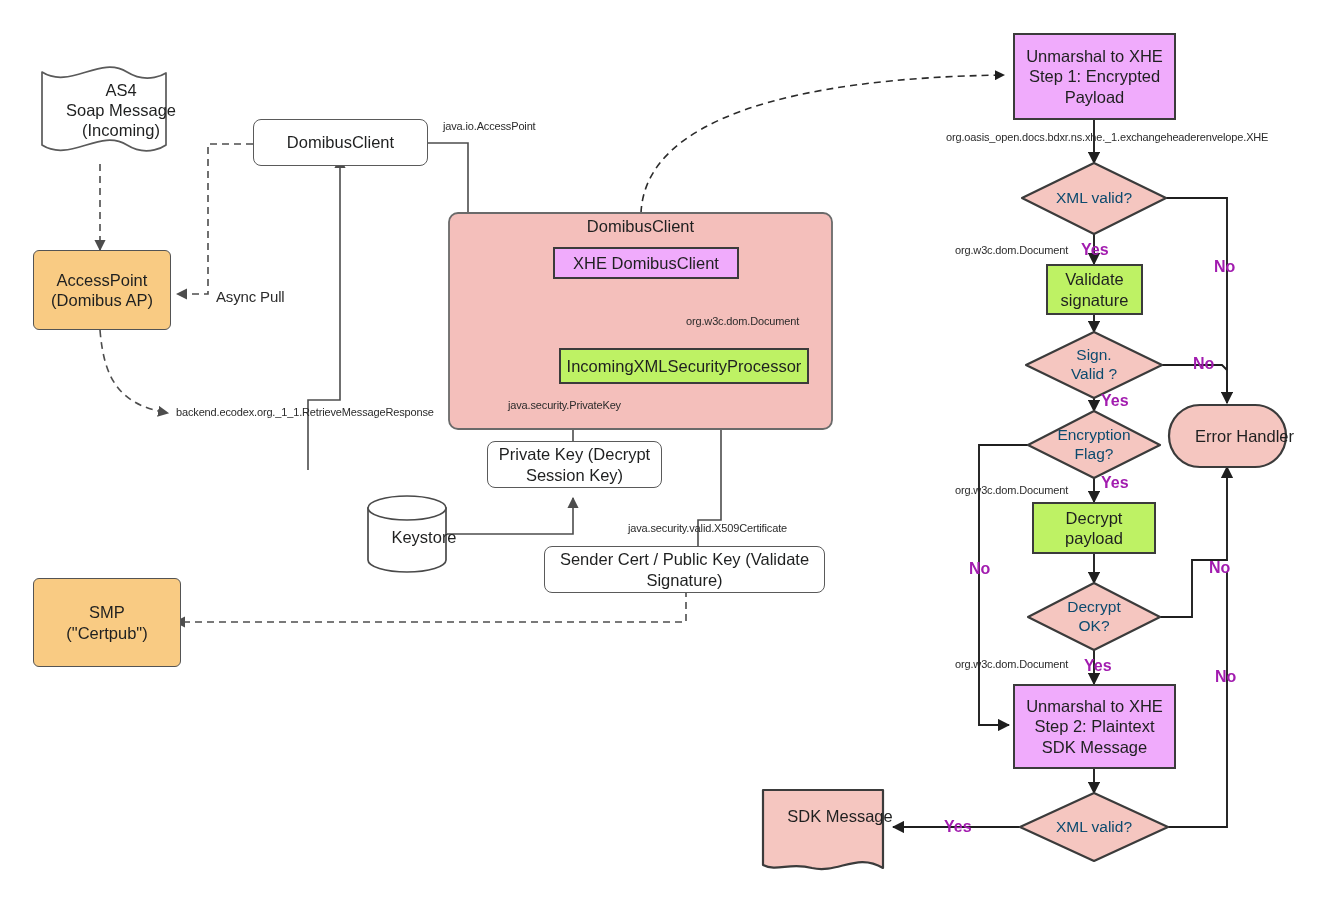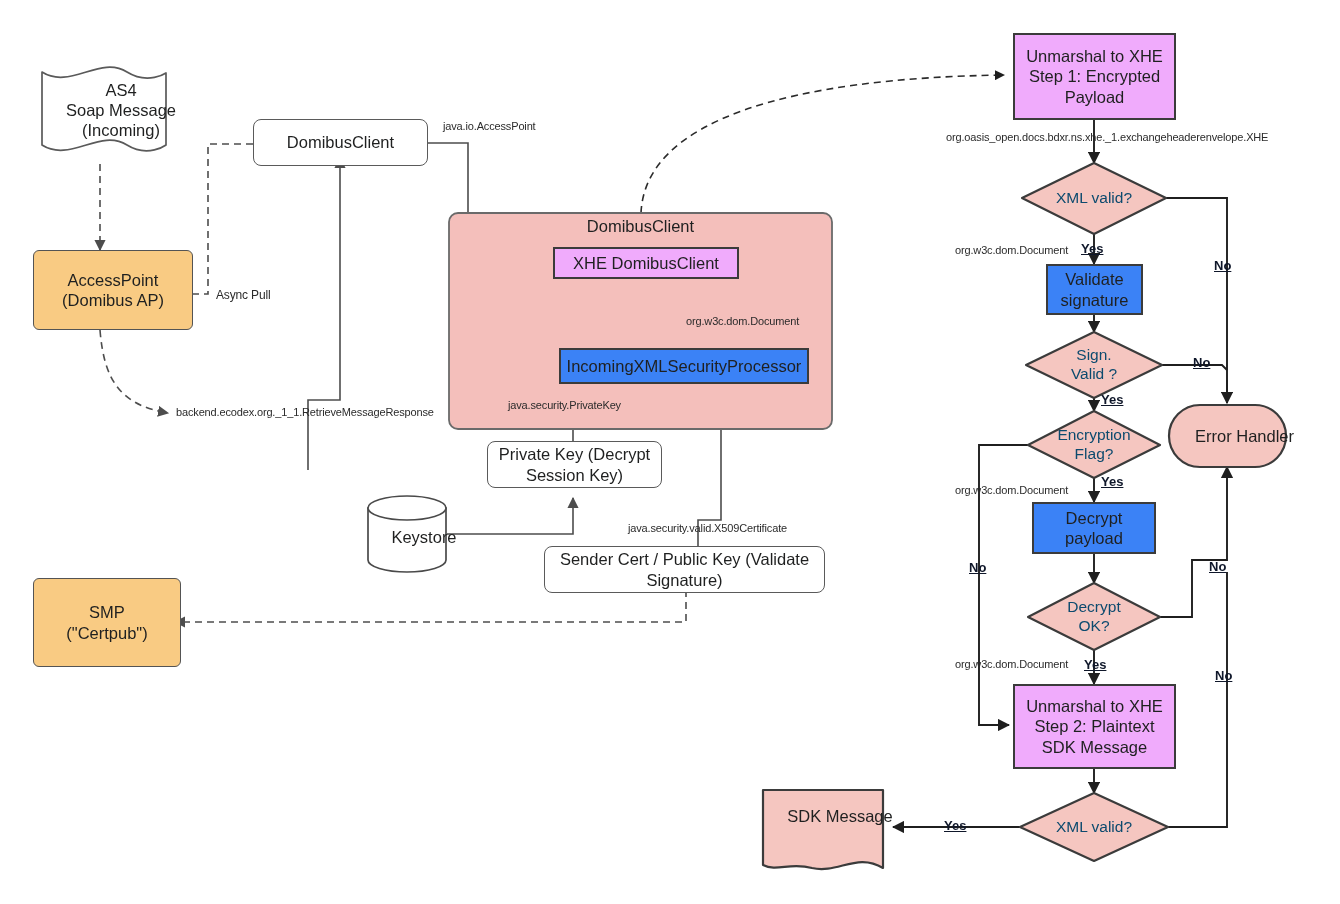--- a/index.html
+++ b/index.html
@@ -66,11 +66,10 @@
   }
   .yn-label {
     position: absolute;
-    font-size: 13px;
+    font-size: 16px;
     font-weight: bold;
-    color: #0f172a;
+    color: #a21caf;
     white-space: nowrap;
-    text-decoration: underline;
   }
   .shape-label {
     position: absolute;

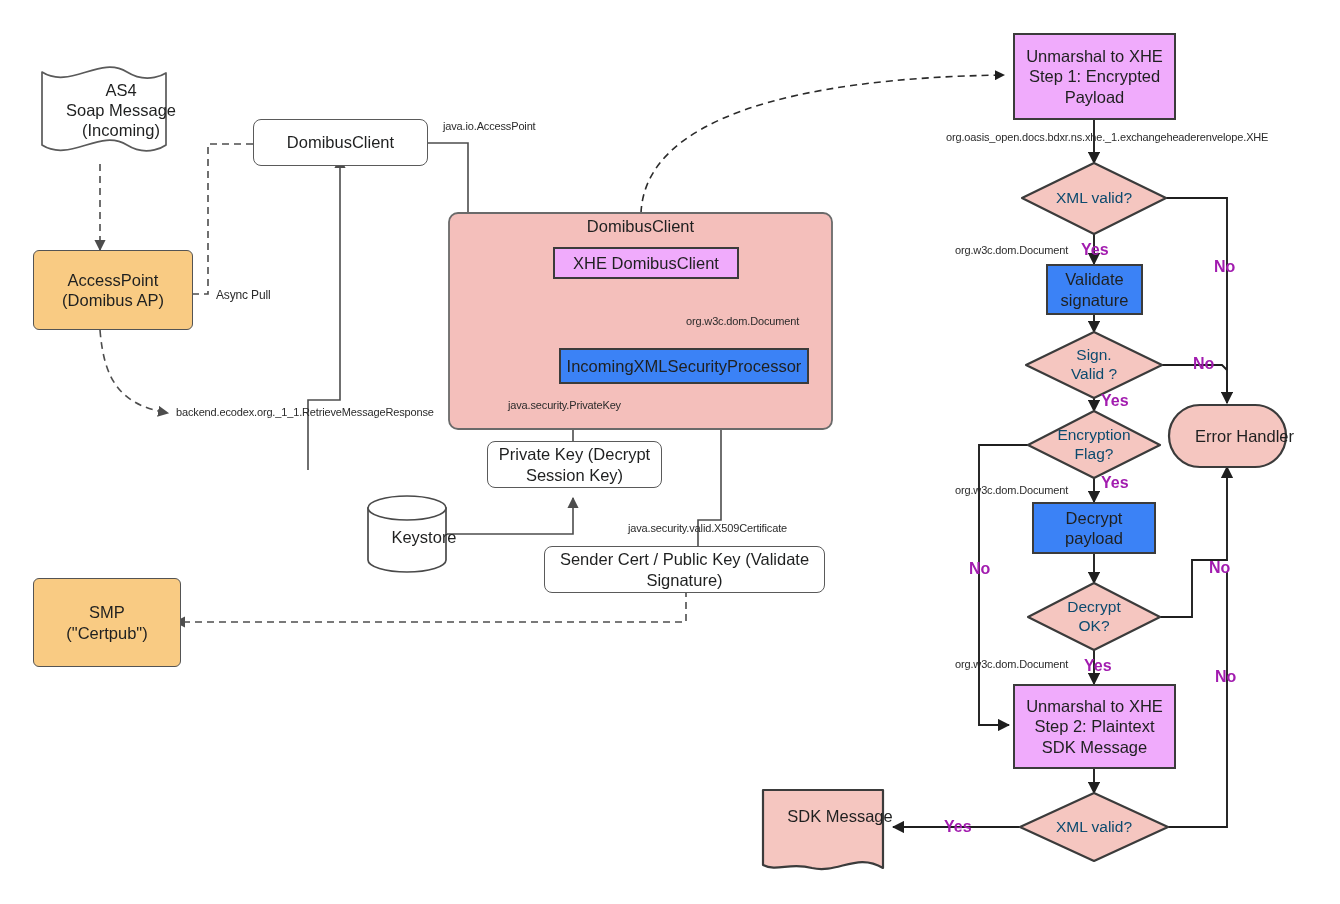--- a/index.html
+++ b/index.html
@@ -200,7 +200,7 @@
 Soap Message
 (Incoming)</div>
 
-    <div class="node txt nd-orange" style="left:33px; top:250px; width:160px; height:80px;">AccessPoint
+    <div class="node txt nd-orange" style="left:33px; top:250px; width:138px; height:80px;">AccessPoint
 (Domibus AP)</div>
 
     <div class="node txt nd-plain" style="left:253px; top:119px; width:175px; height:47px;">DomibusClient</div>

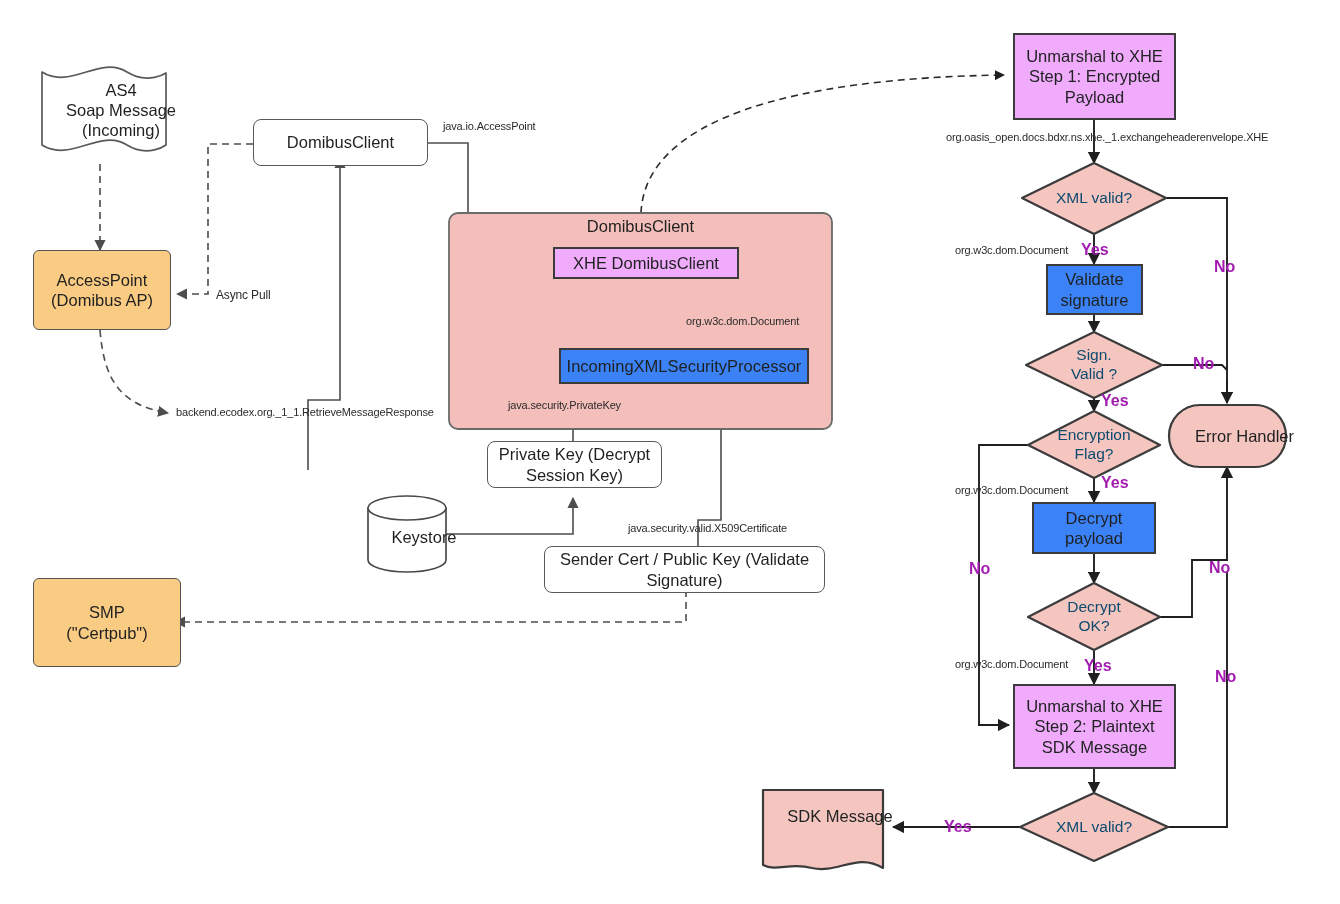--- a/index.html
+++ b/index.html
@@ -45,7 +45,7 @@
     font-size: 16.5px;
   }
   .nd-green  { background: #f0abfc; border: 2.2px solid #3b3b3b; }
-  .nd-blue   { background: #3b82f6; border: 2.2px solid #3b3b3b; }
+  .nd-blue   { background: #bef264; border: 2.2px solid #3b3b3b; }
   .nd-orange { background: #f9cb83; border: 1.8px solid #545454; border-radius: 6px; }
   .nd-plain  { background: #ffffff; border: 1.7px solid #5a5a5a; border-radius: 8px; }
 

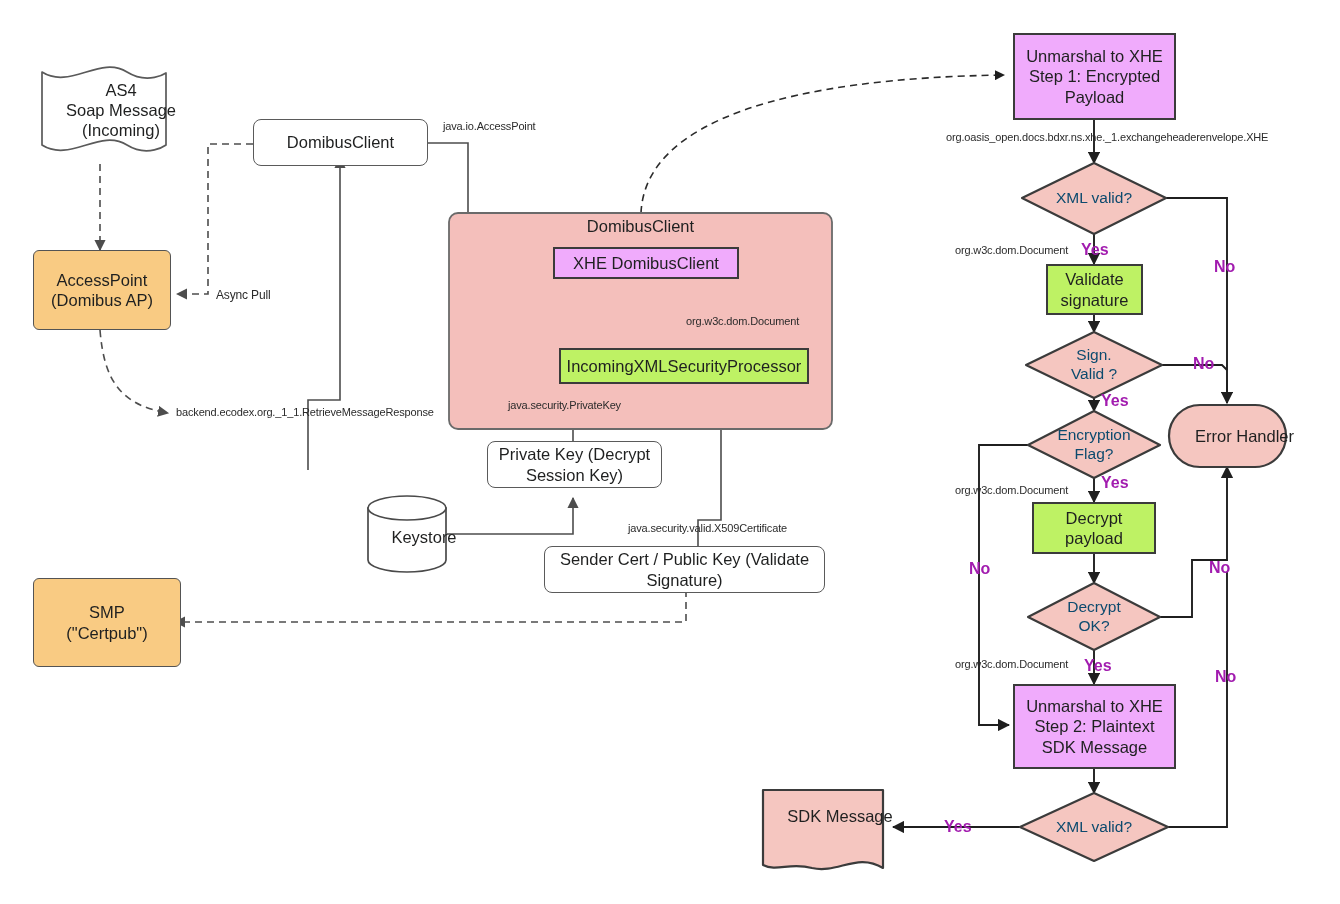--- a/index.html
+++ b/index.html
@@ -255,7 +255,7 @@
 
     <div class="edge-label" style="left:443px; top:120px;">java.io.AccessPoint</div>
 
-    <div class="edge-label" style="left:216px; top:288px; font-size:12px;">Async Pull</div>
+    <div class="edge-label" style="left:216px; top:288px; font-size:15px;">Async Pull</div>
 
     <div class="edge-label" style="left:176px; top:406px;">backend.ecodex.org._1_1.RetrieveMessageResponse</div>
 

